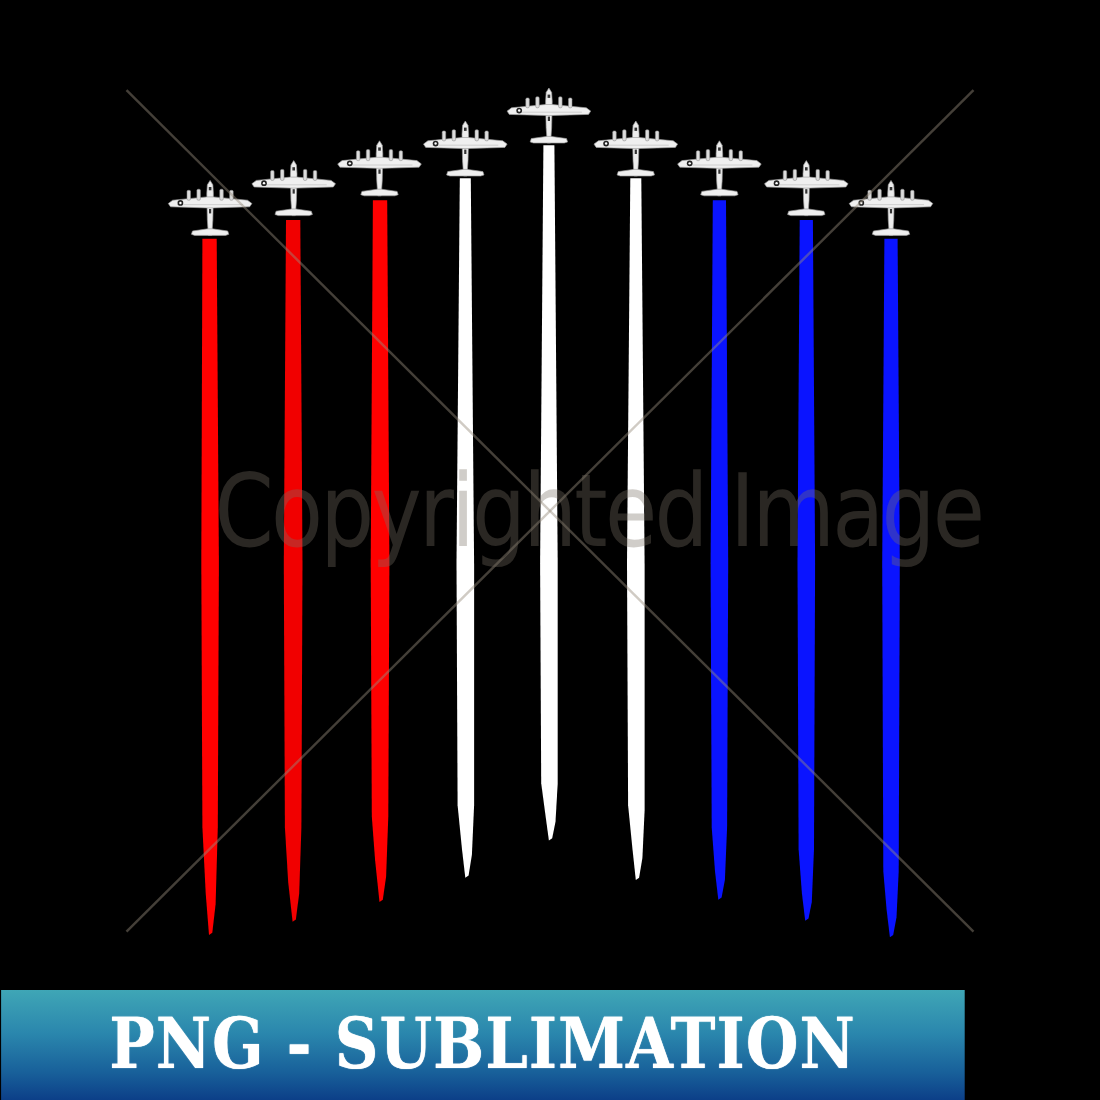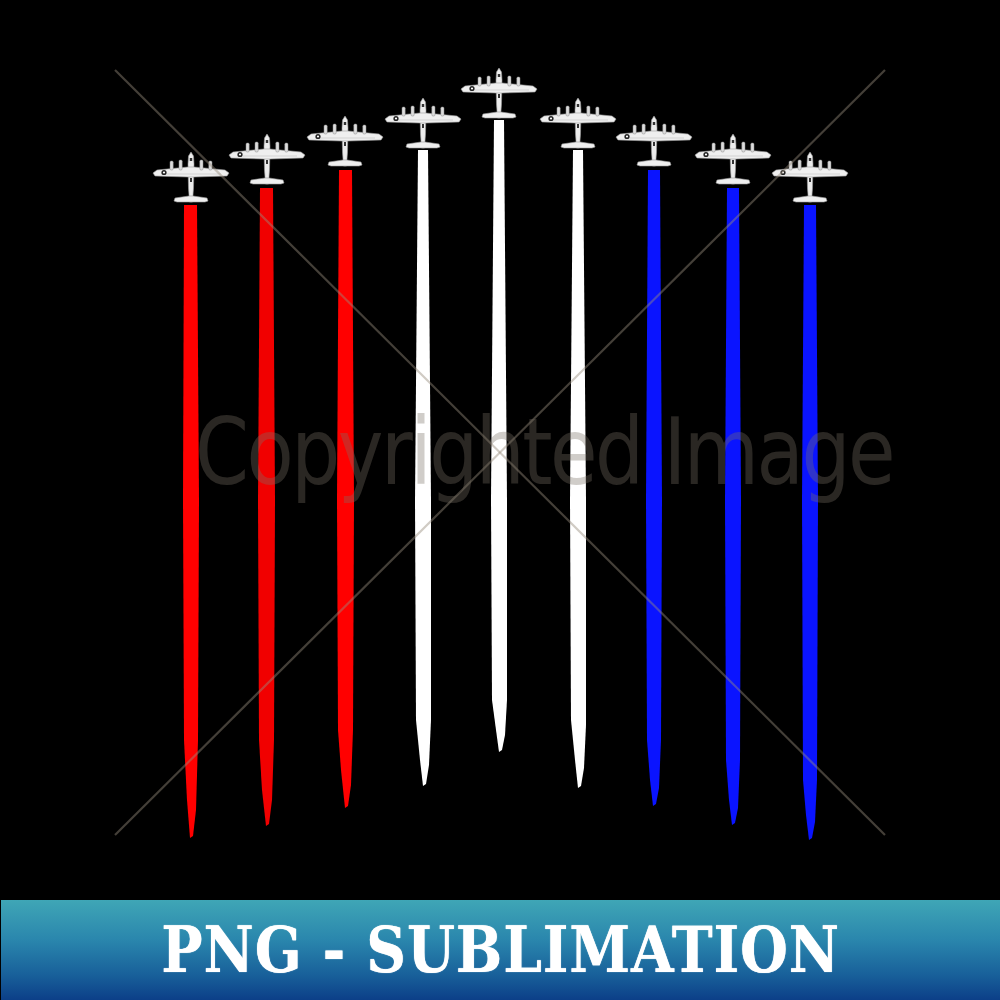--- a/index.html
+++ b/index.html
@@ -4,7 +4,7 @@
 <style>
   html, body { margin: 0; padding: 0; background: #000; }
   body { width: 1000px; height: 1000px; position: relative; overflow: hidden; font-family: "DejaVu Serif", serif; }
-  .canvas { position: absolute; left: 0; top: 0; width: 1000px; height: 900px; background: #000; }
+  .canvas { position: absolute; left: 0; top: 12px; width: 1000px; height: 900px; background: #000; }
   .art { position: absolute; left: 0; top: 0; }
   .watermark {
     position: absolute; left: 195px; top: 398px; width: 630px; height: 110px;

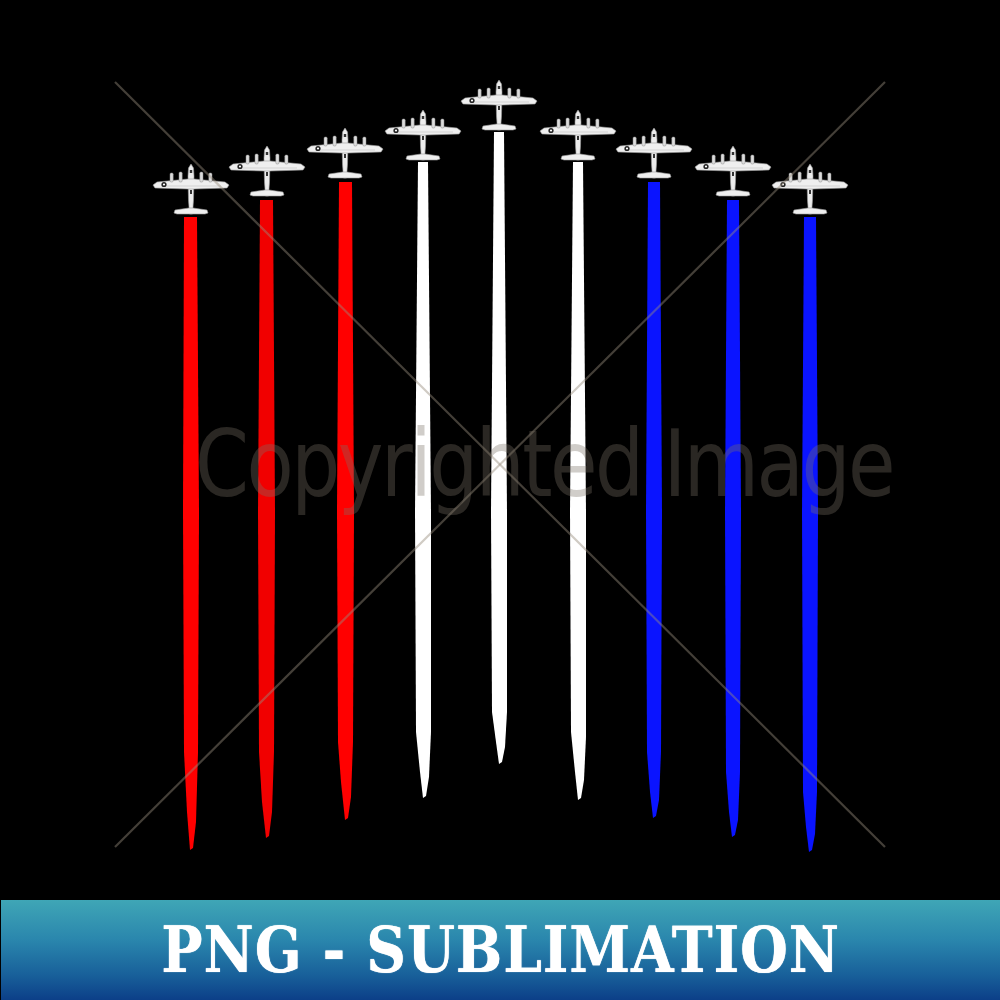--- a/index.html
+++ b/index.html
@@ -16,7 +16,7 @@
     pointer-events: none;
   }
   .banner {
-    position: absolute; left: 1px; top: 900px; width: 999px; height: 100px;
+    position: absolute; left: 1px; top: 900px; width: 876px; height: 100px;
     background: linear-gradient(to bottom, #3fa6b6 0%, #2a86ad 40%, #18609a 75%, #0c3f88 100%);
     display: flex; align-items: center; justify-content: center;
   }

